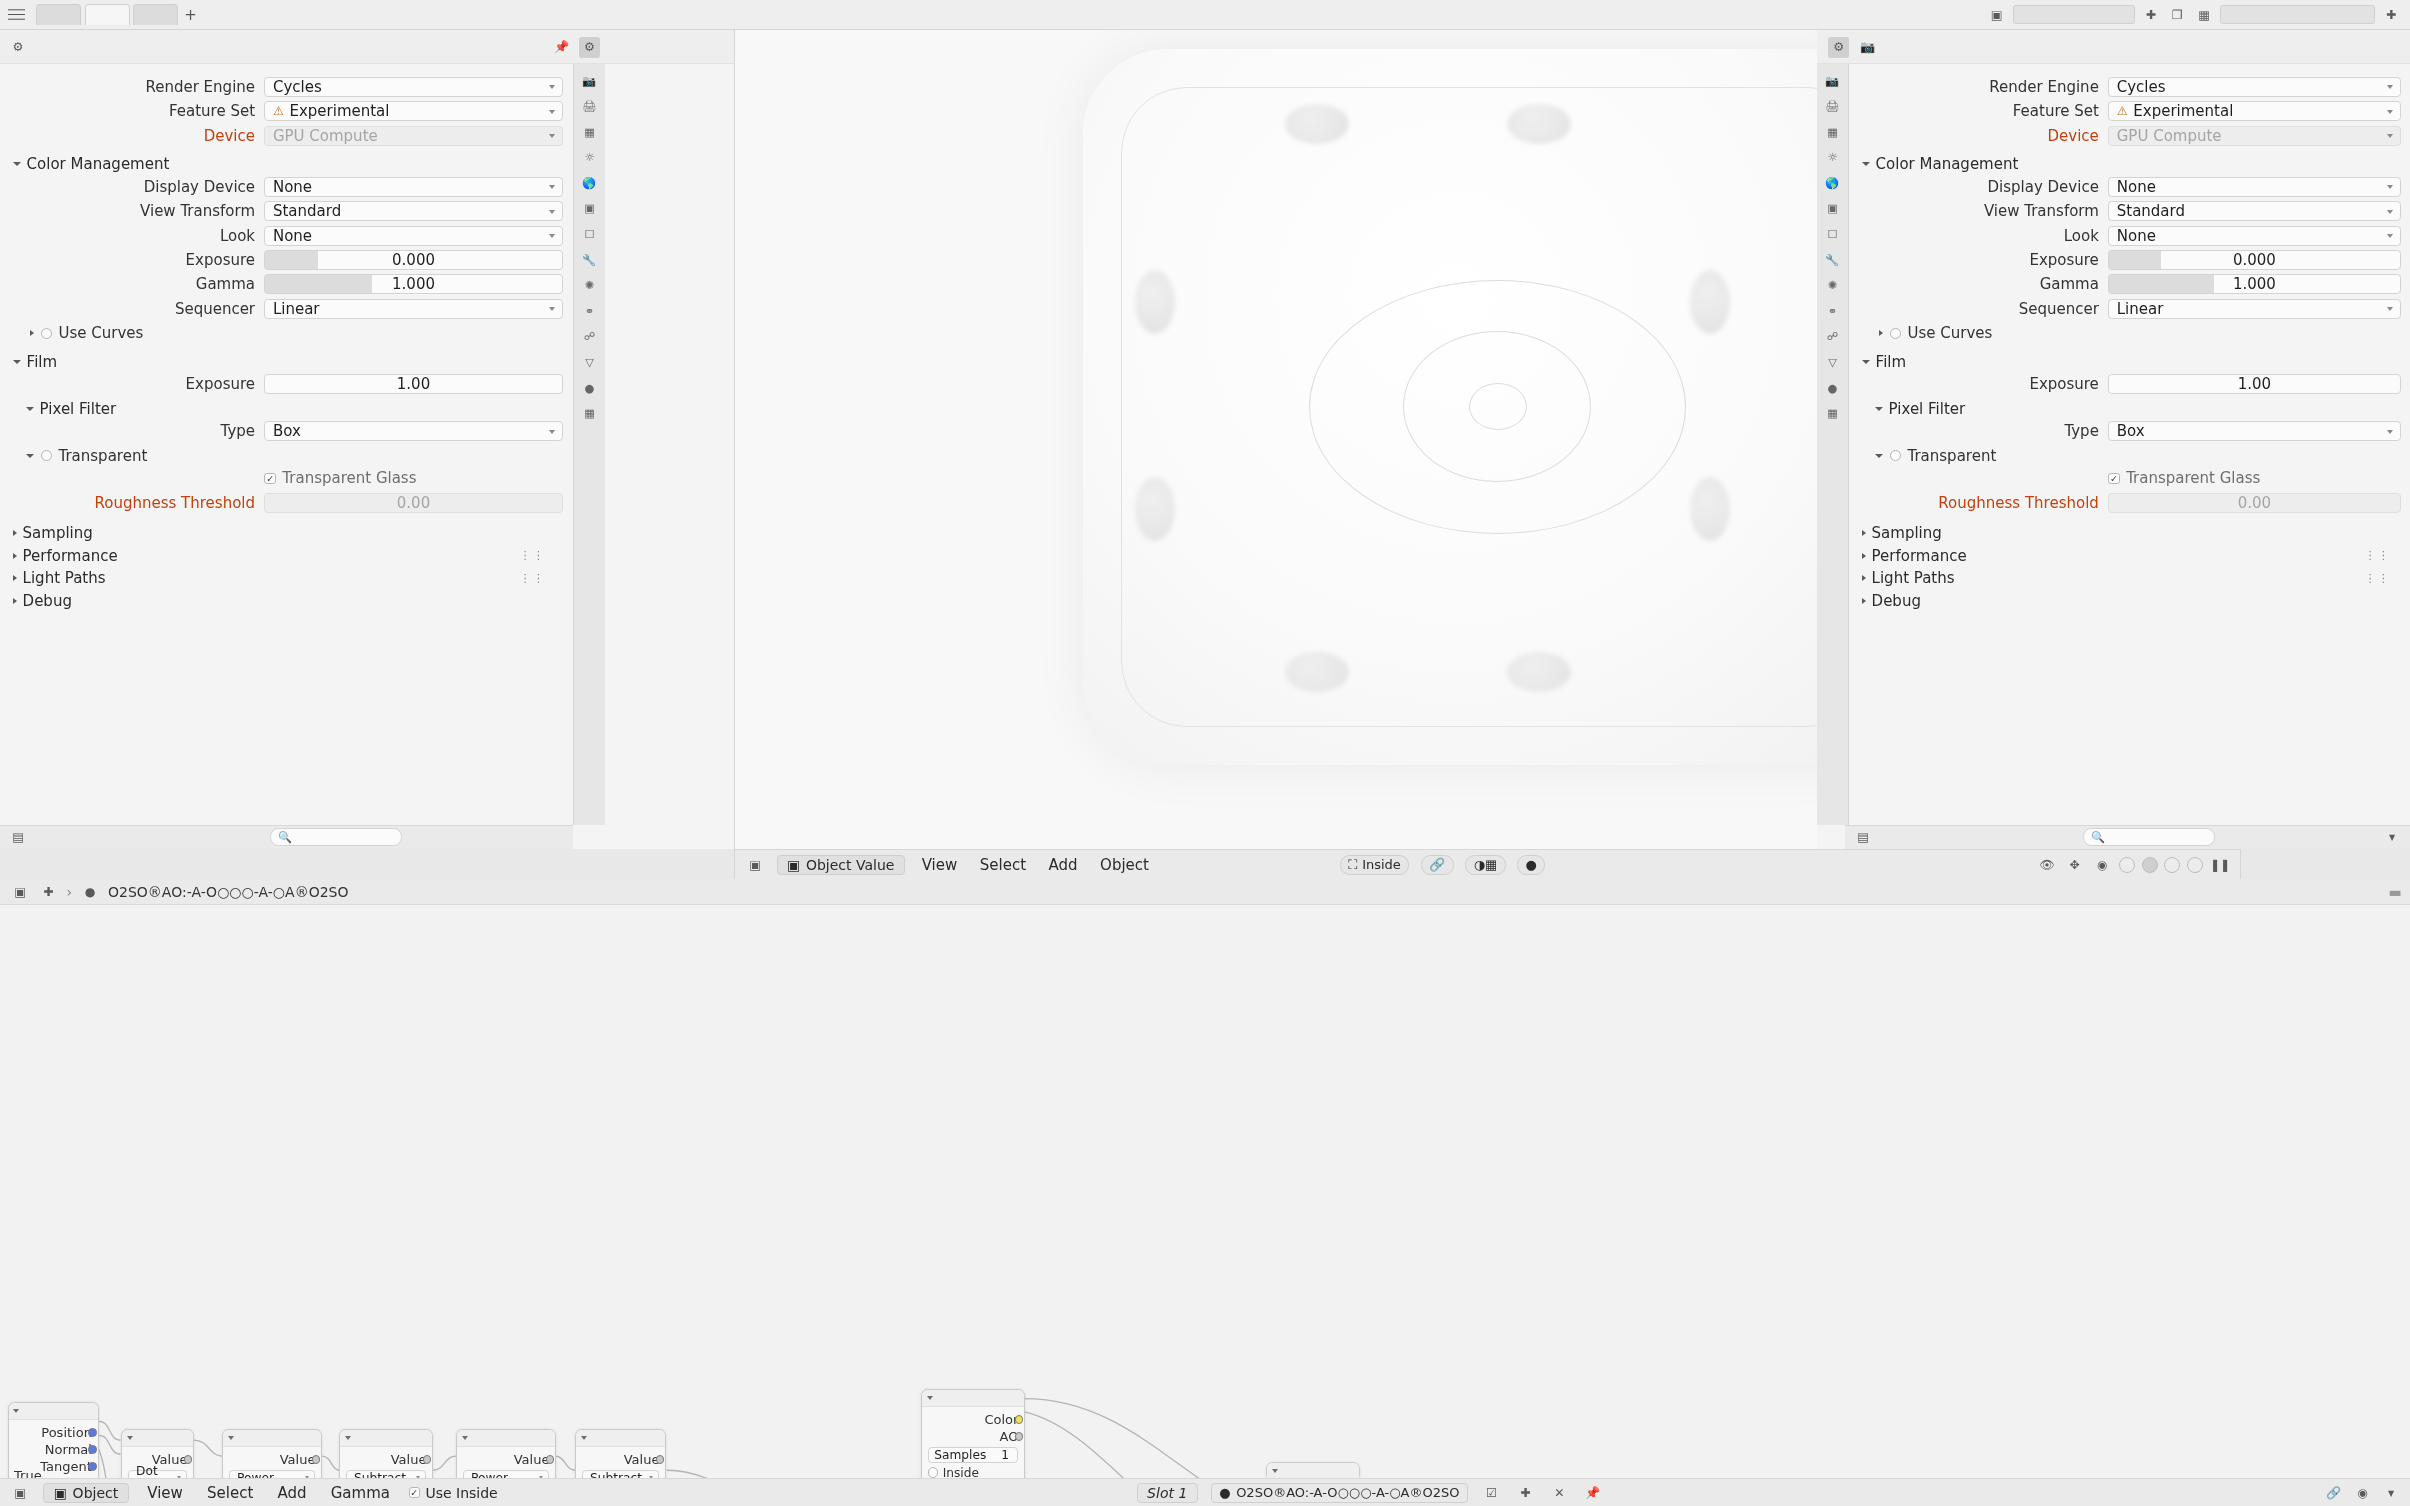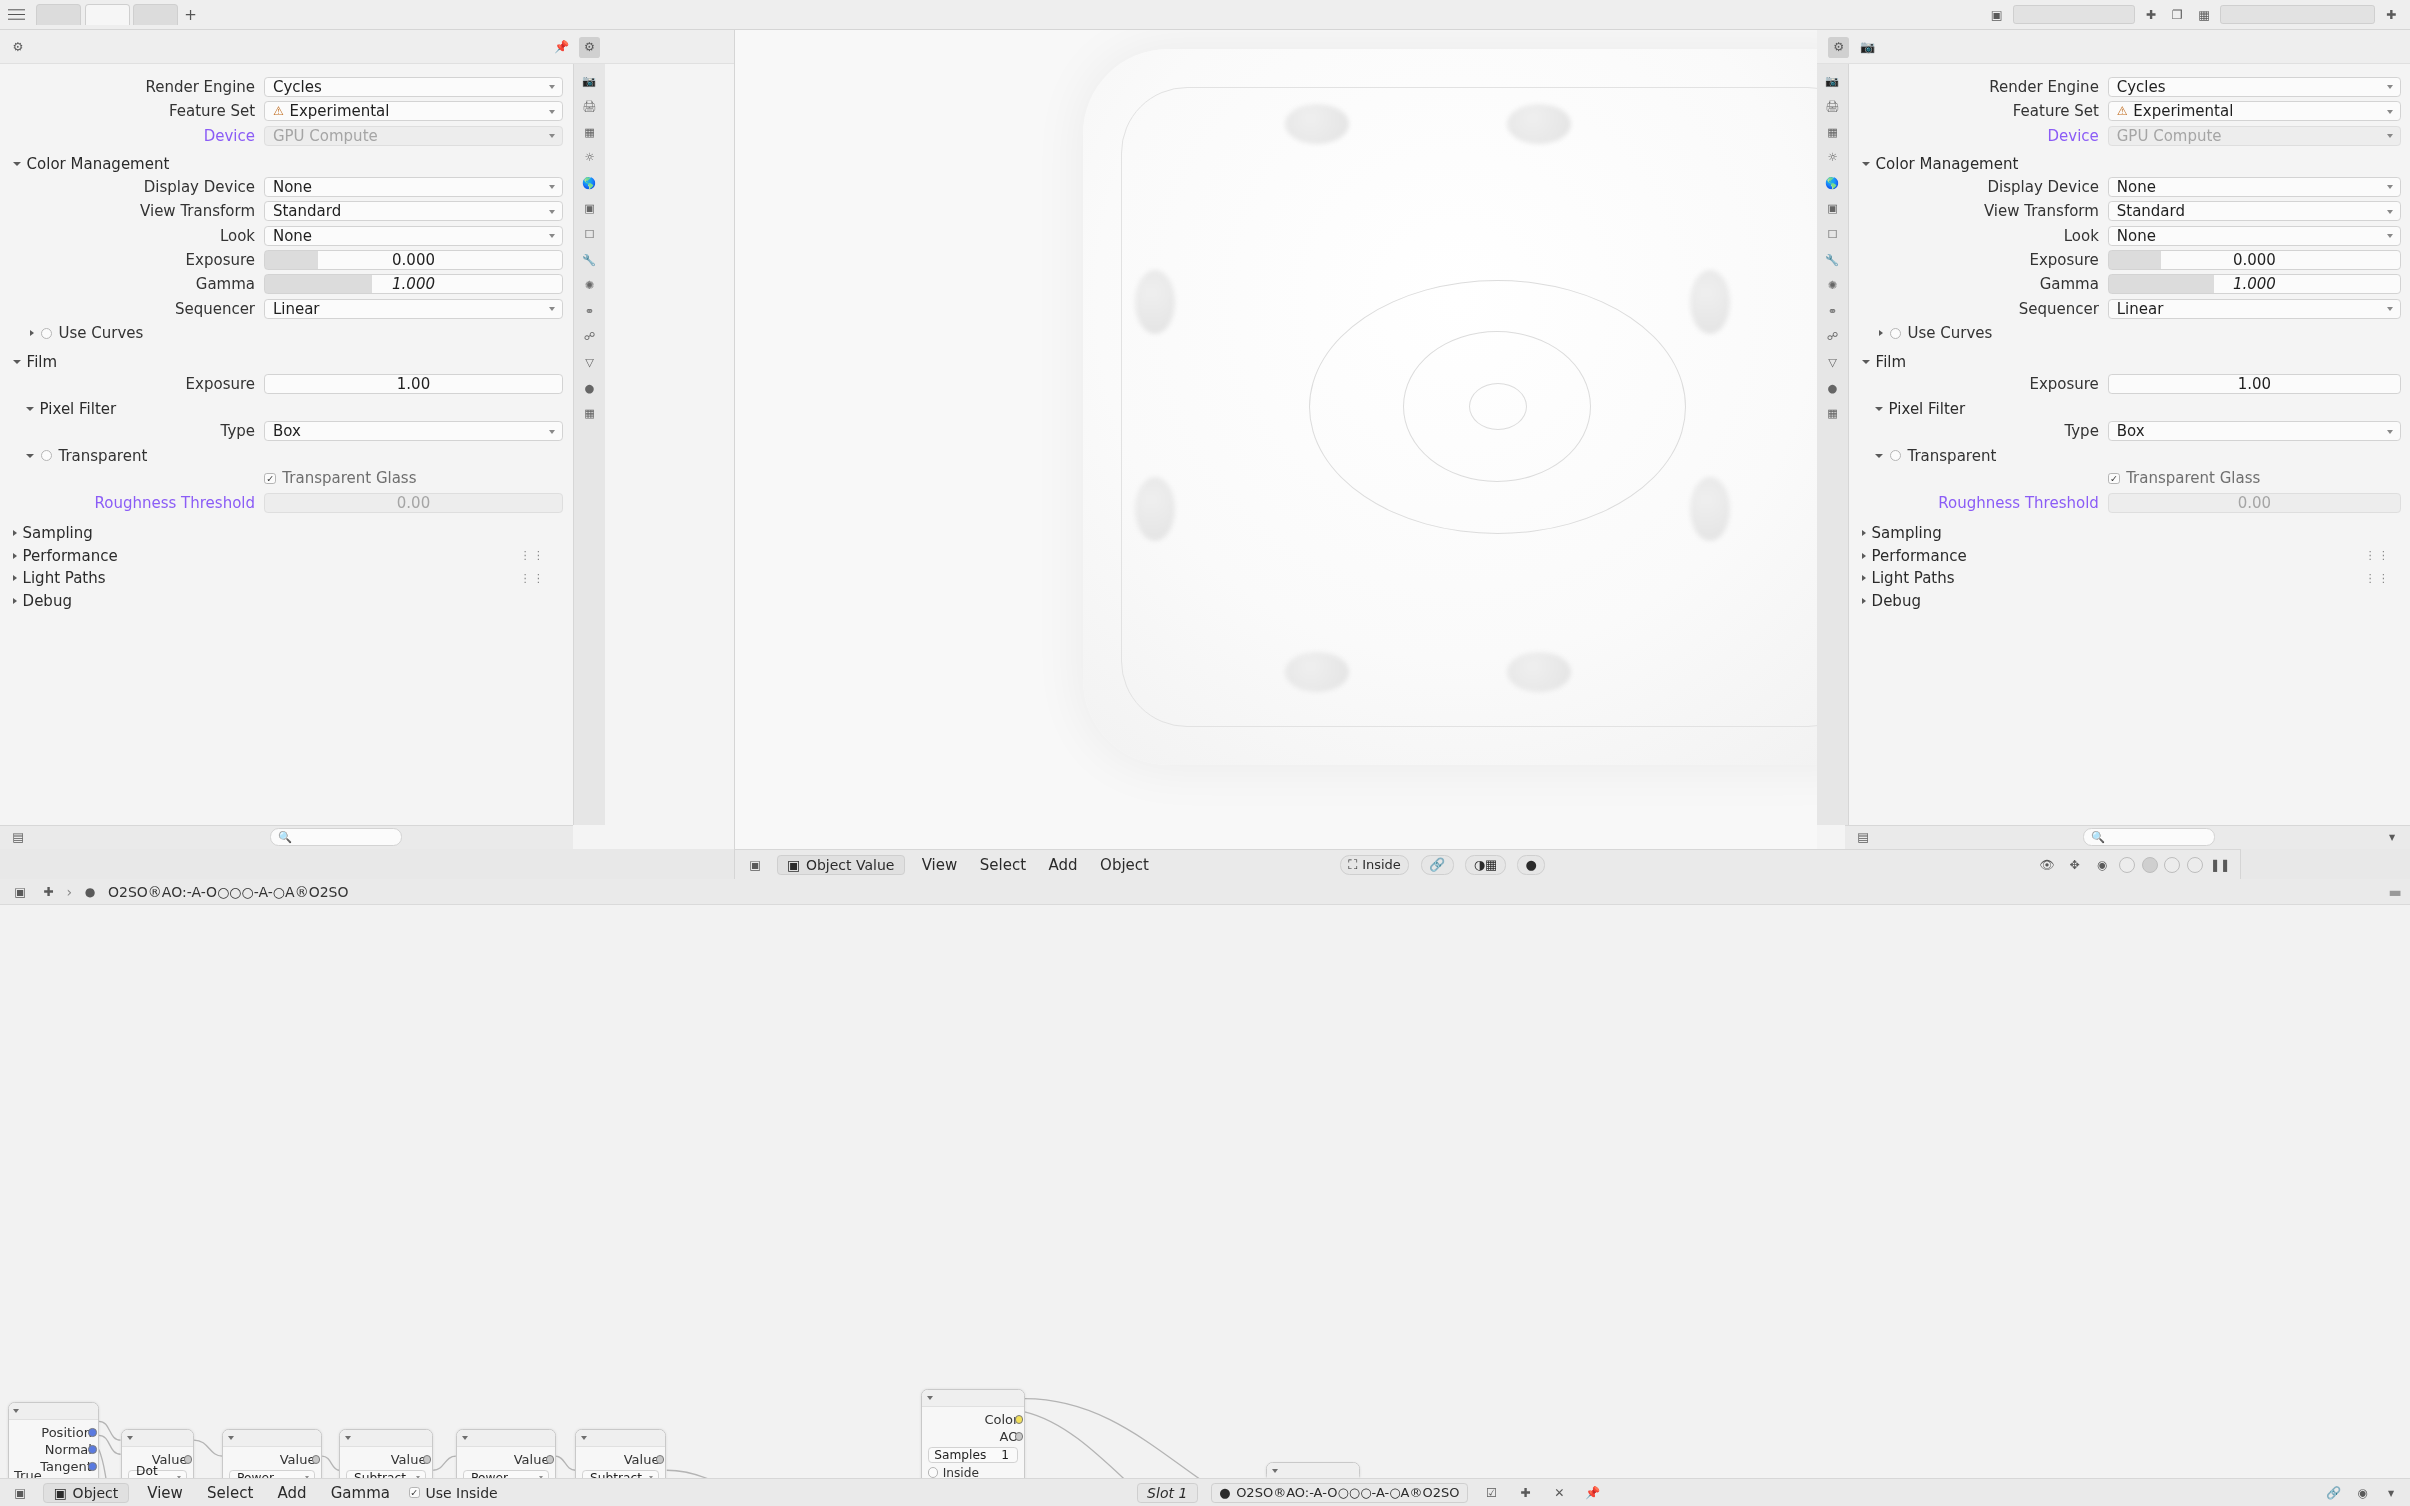--- a/index.html
+++ b/index.html
@@ -56,7 +56,7 @@
   .props-body { position: absolute; left: 28px; right: 0; top: 0; bottom: 24.5px; overflow: hidden; padding-top: 7.5px; }
   .prop-row { display: flex; align-items: center; height: 22.6px; margin-bottom: 1.9px; padding-right: 9.4px; }
   .prop-label { width: 47%; text-align: right; padding-right: 9.4px; color: #333; font-size: 15px; white-space: nowrap; }
-  .prop-label.dim { color: #8b5cf6; }
+  .prop-label.dim { color: #c2410c; }
   .prop-value {
     flex: 1; height: 20px; background: #fbfbfb; border: 0.9px solid #d3d3d3; border-radius: 3.8px;
     display: flex; align-items: center; padding: 0 7.5px; font-size: 15px; color: #1f1f1f; position: relative;

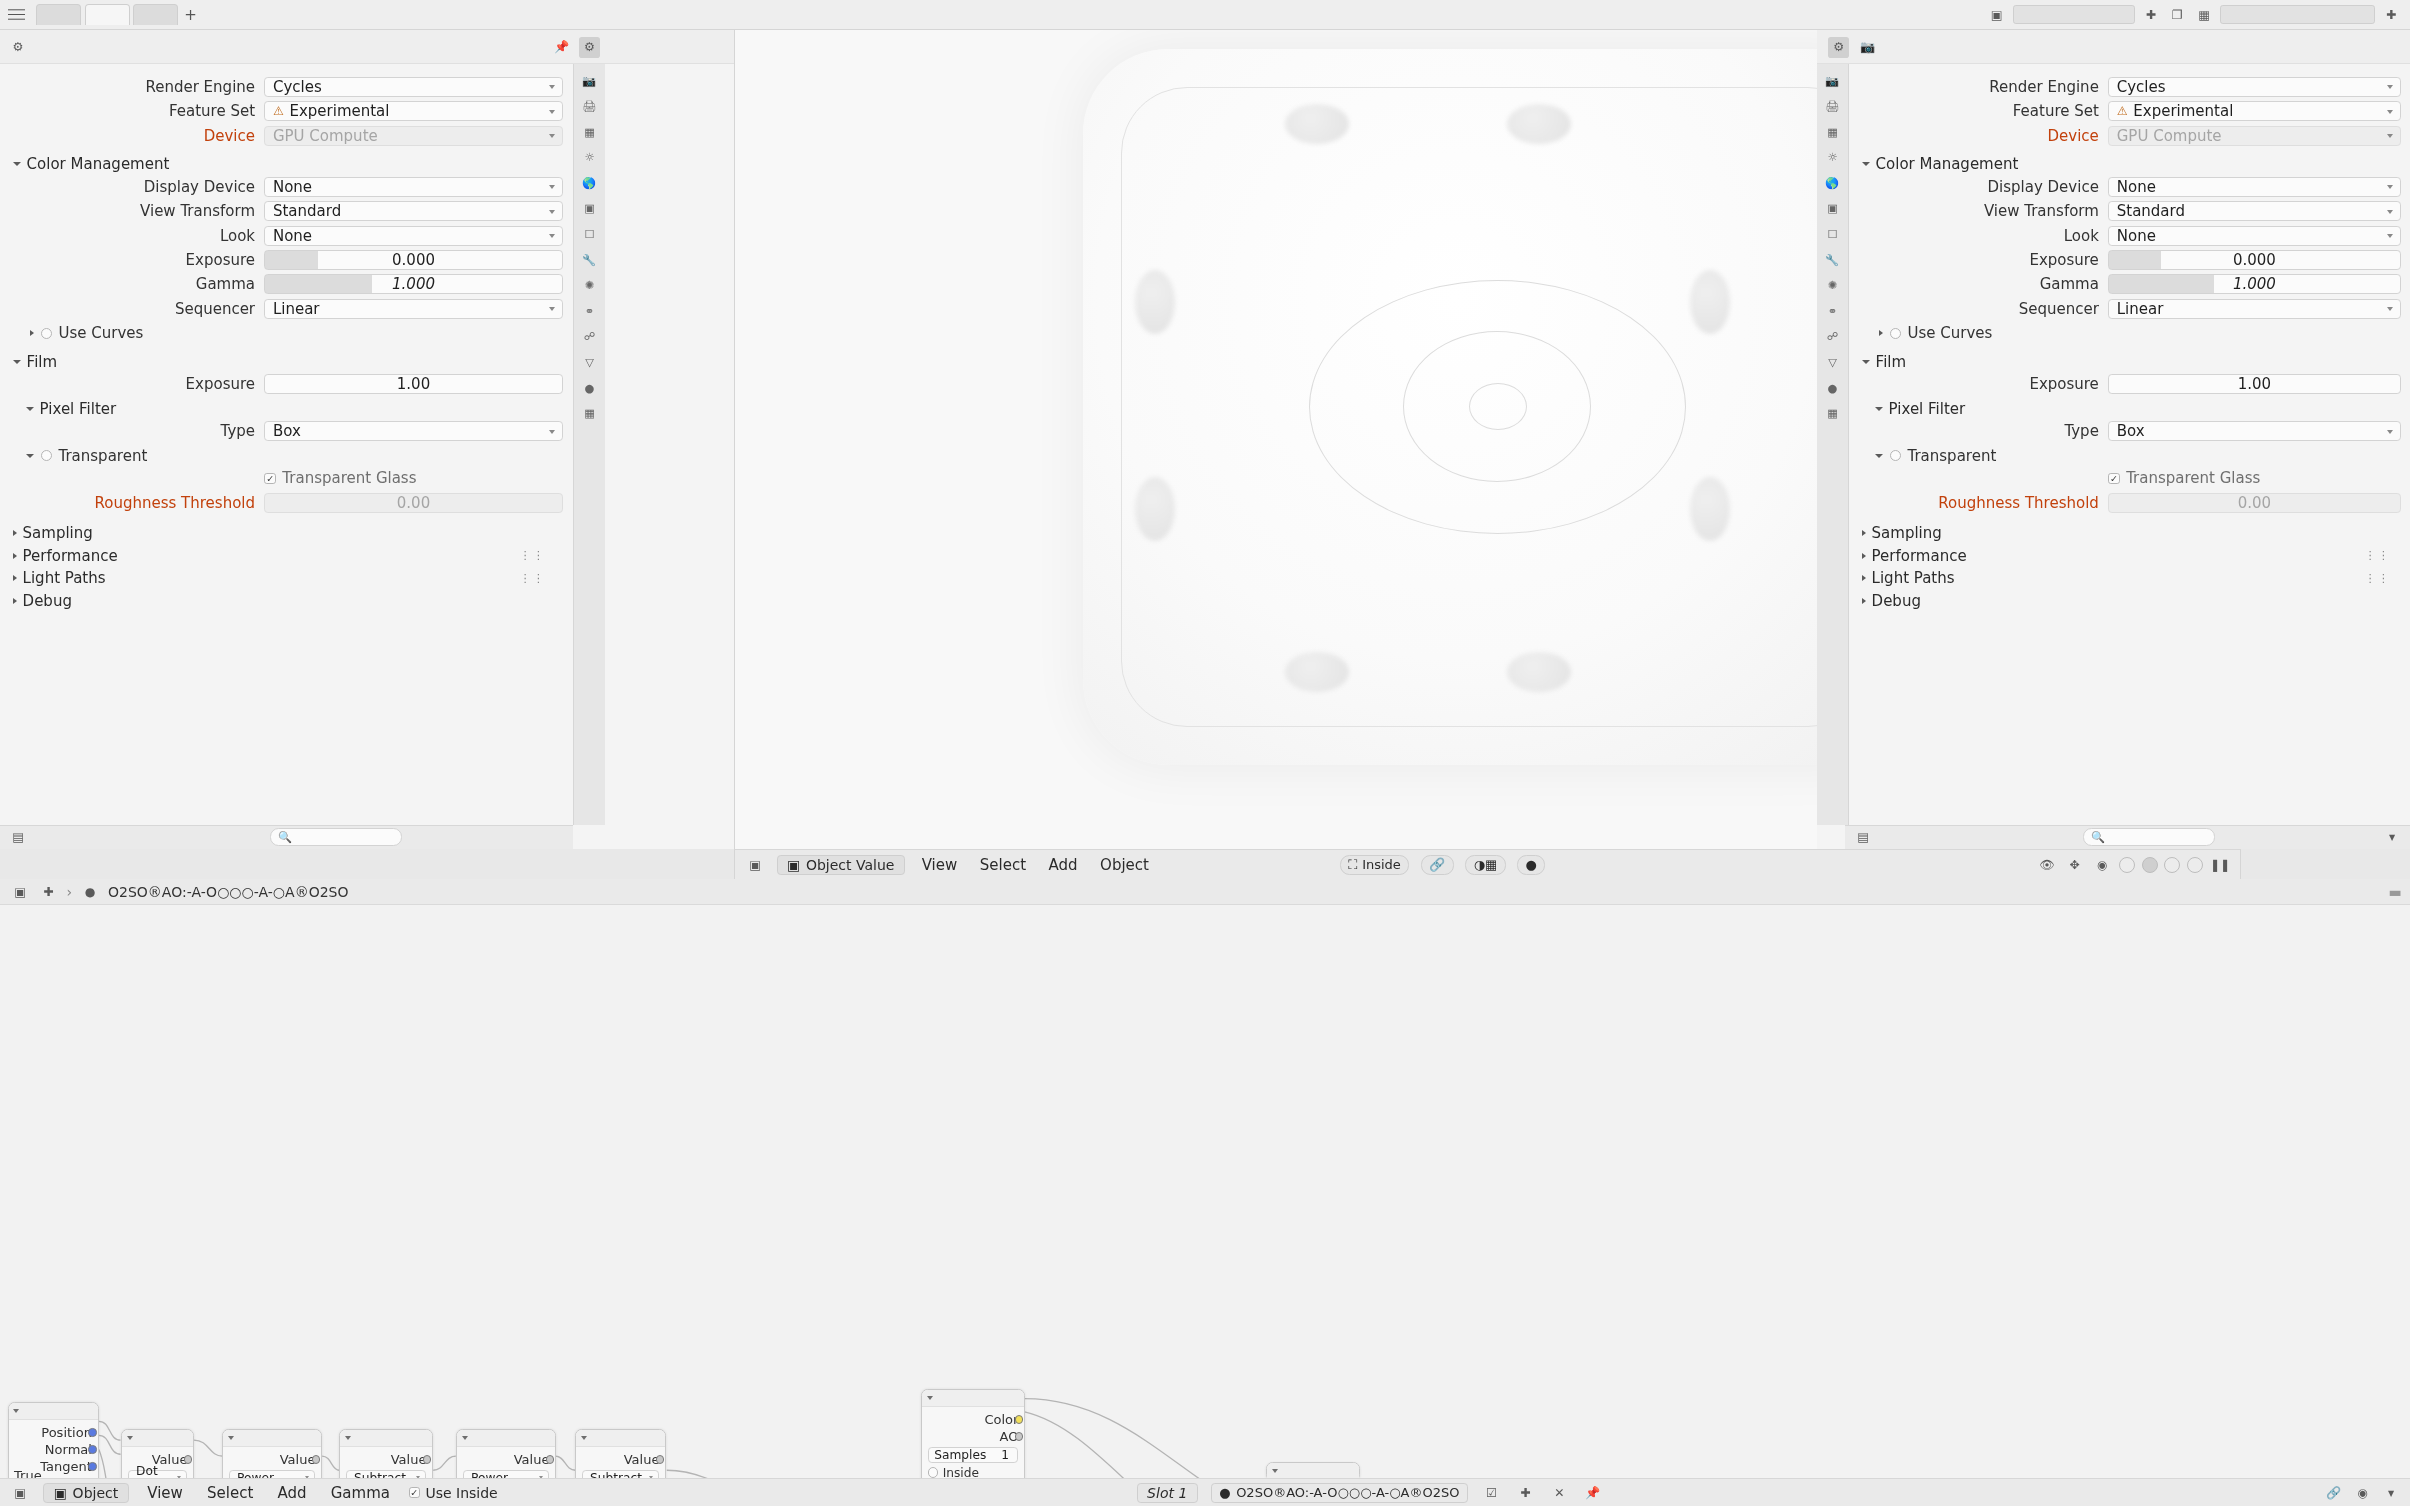--- a/index.html
+++ b/index.html
@@ -68,7 +68,7 @@
   .prop-value.disabled { background: #ededed; color: #a5a5a5; border-color: #dedede; }
   .prop-value.numeric { justify-content: center; }
   .prop-value.slider { background: linear-gradient(to right, #dcdcdc 0 18%, #fbfbfb 18% 100%); }
-  .prop-value.slider2 { background: linear-gradient(to right, #dcdcdc 0 36%, #fbfbfb 36% 100%); font-style: italic; }
+  .prop-value.slider2 { background: linear-gradient(to right, #dcdcdc 0 36%, #fbfbfb 36% 100%); }
   .warn-ico { color: #c06b1d; margin-right: 5.6px; font-size: 12.2px; }
   .section-head {
     display: flex; align-items: center; gap: 5.6px; height: 22.6px; padding-left: 13px;

